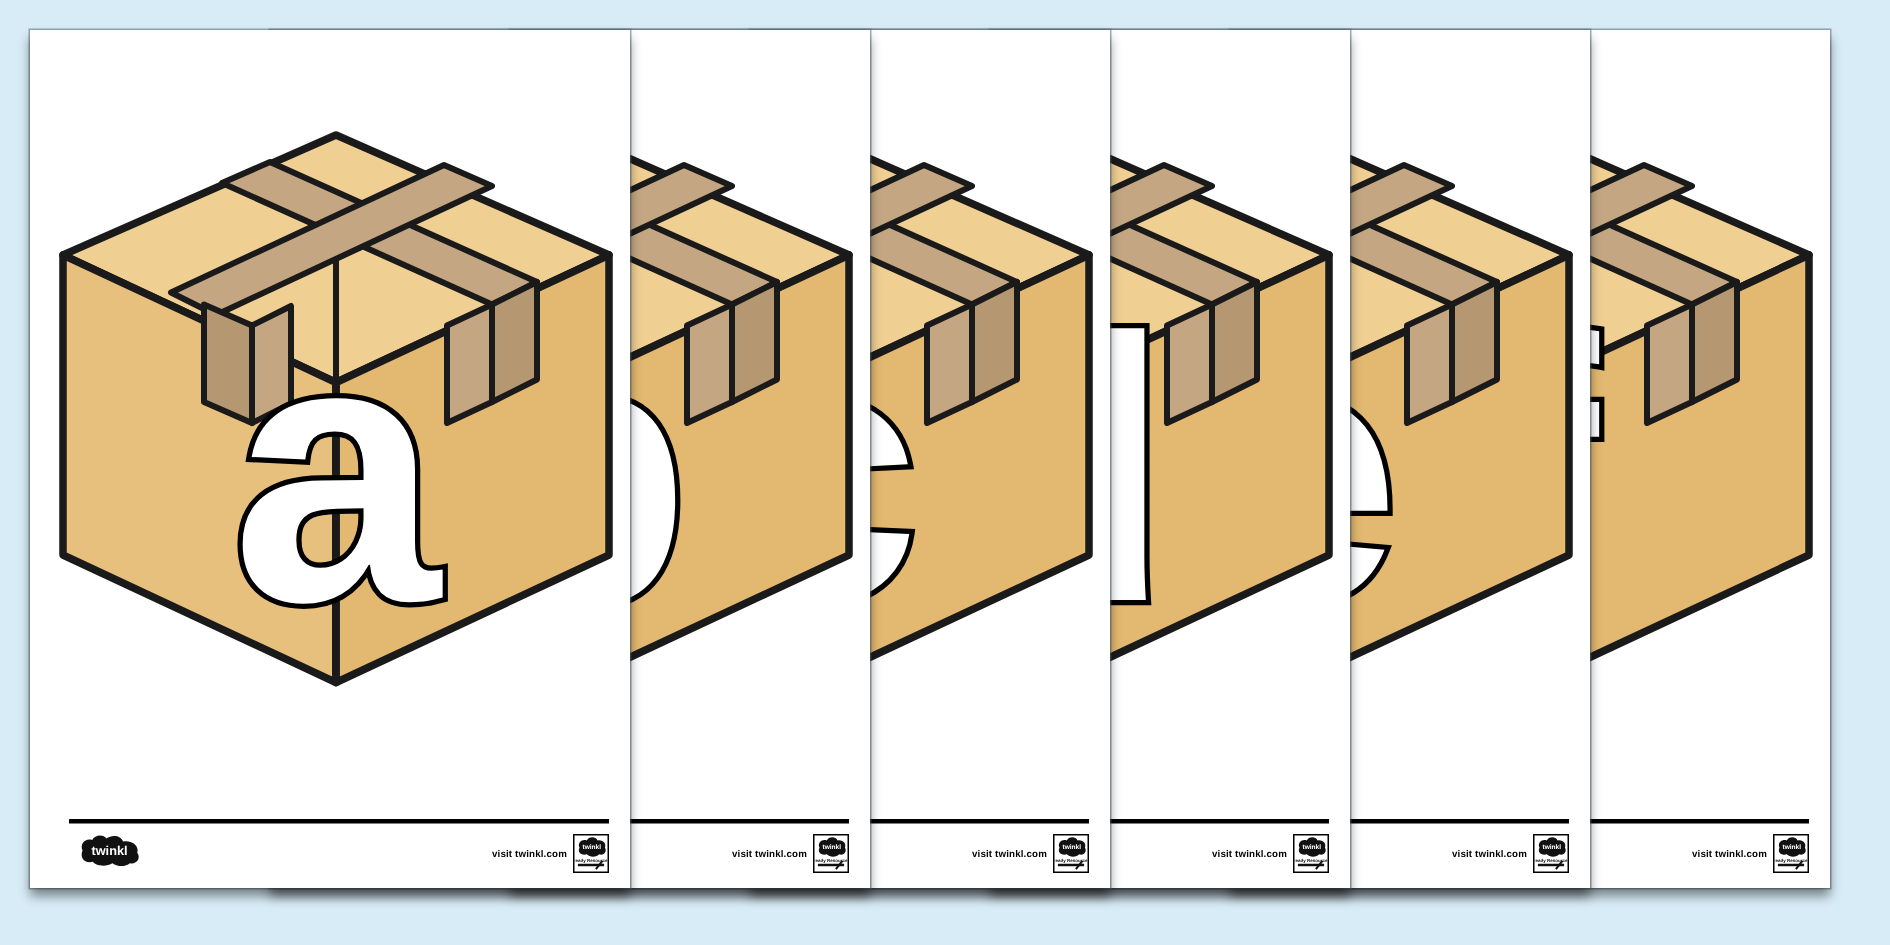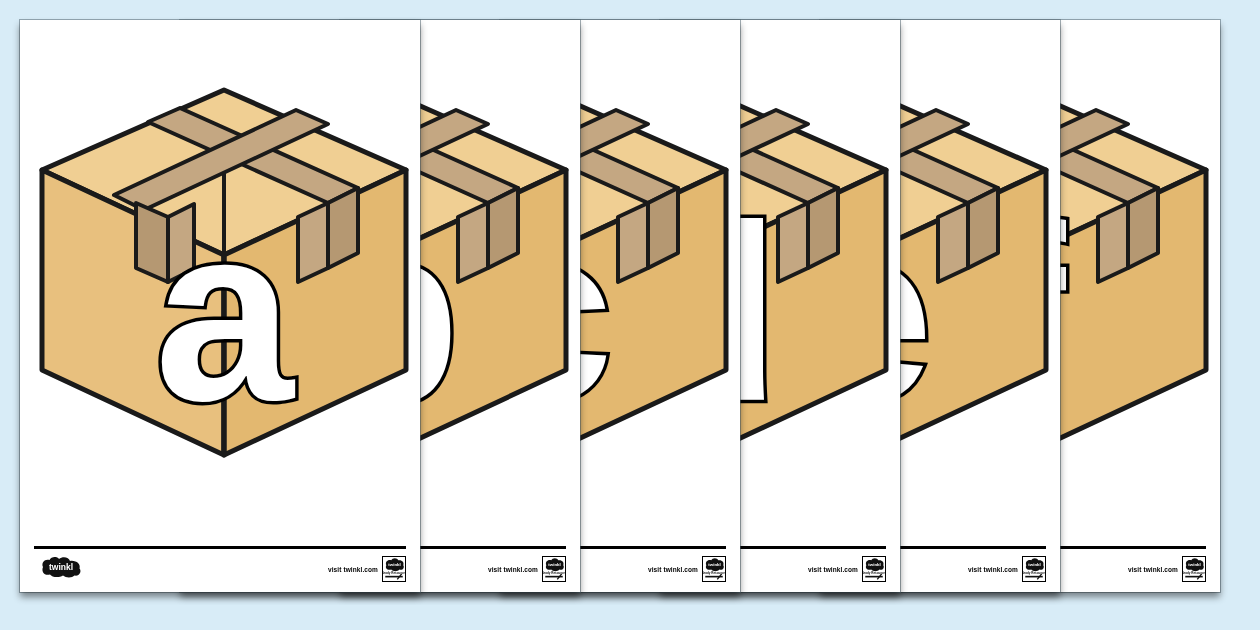--- a/index.html
+++ b/index.html
@@ -59,7 +59,7 @@
   
   .footer {
     position: absolute;
-    left: 0;
+    left: 12px;
     right: 0;
     bottom: 0;
     height: 52px;

